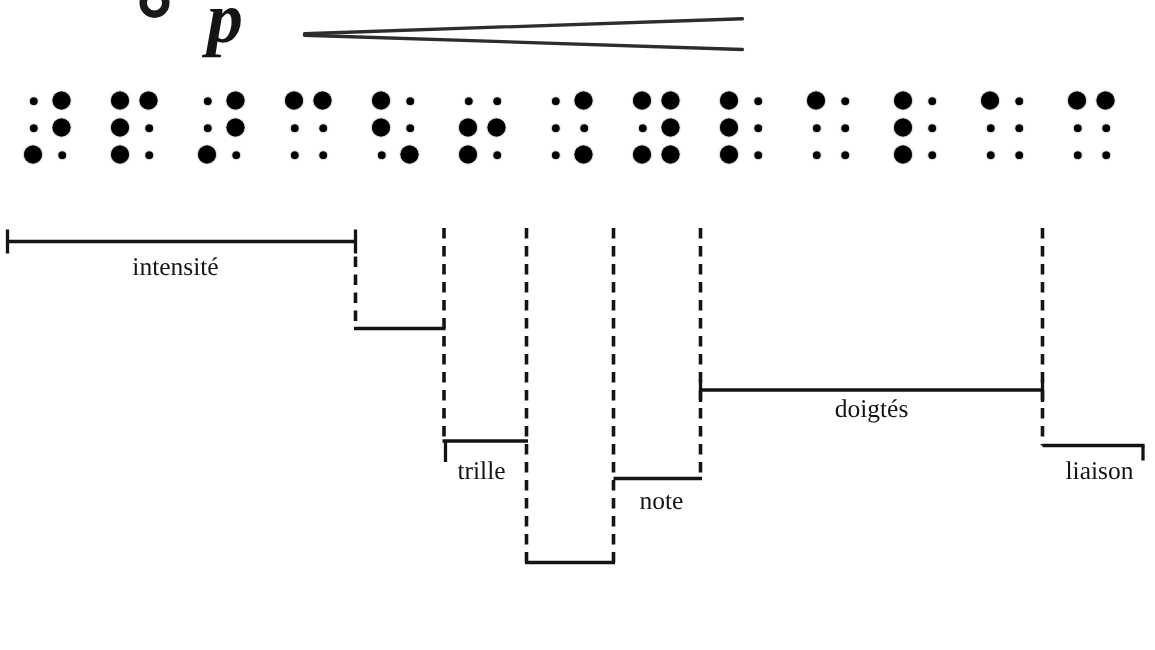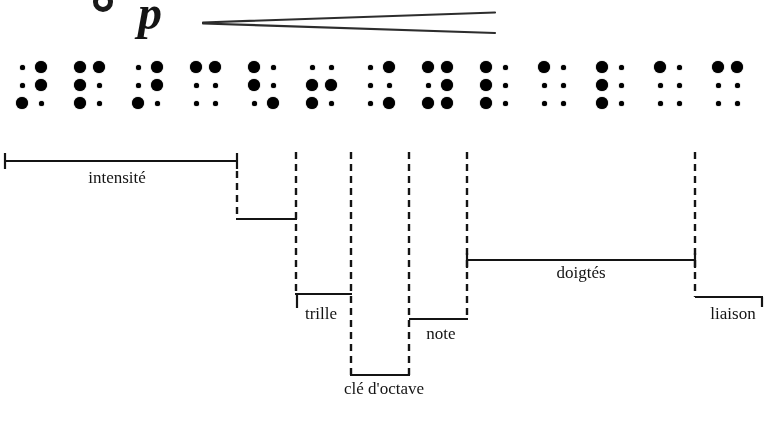--- a/index.html
+++ b/index.html
@@ -198,7 +198,6 @@
 
   <div class="lbl" style="left:117px;top:169px;">intensité</div>
   <div class="lbl" style="left:321px;top:305px;">trille</div>
-  <div class="lbl" style="left:384px;top:380px;">clé d'octave</div>
   <div class="lbl" style="left:441px;top:325px;">note</div>
   <div class="lbl" style="left:581px;top:264px;">doigtés</div>
   <div class="lbl" style="left:733px;top:305px;">liaison</div>

